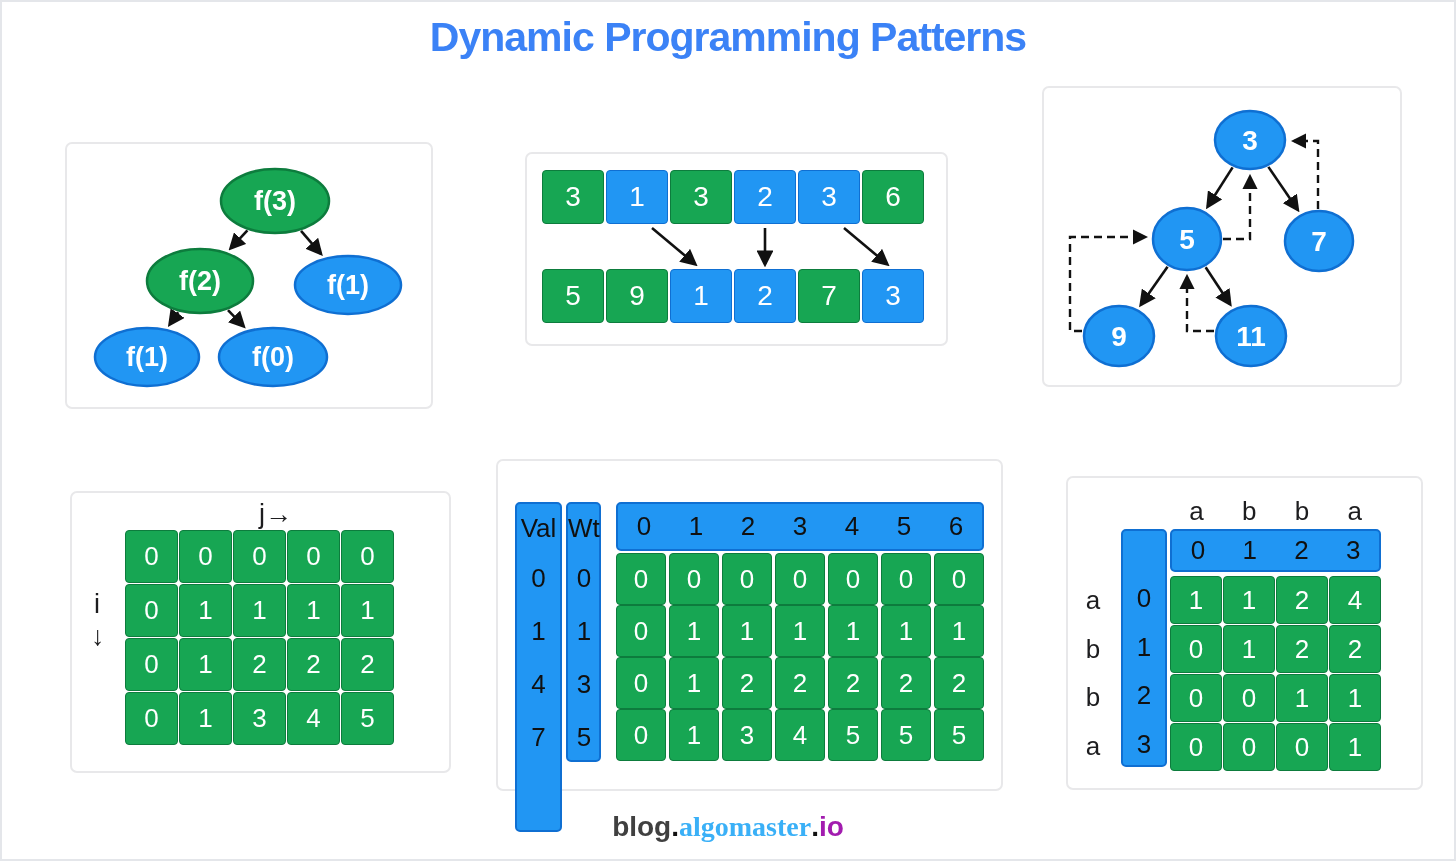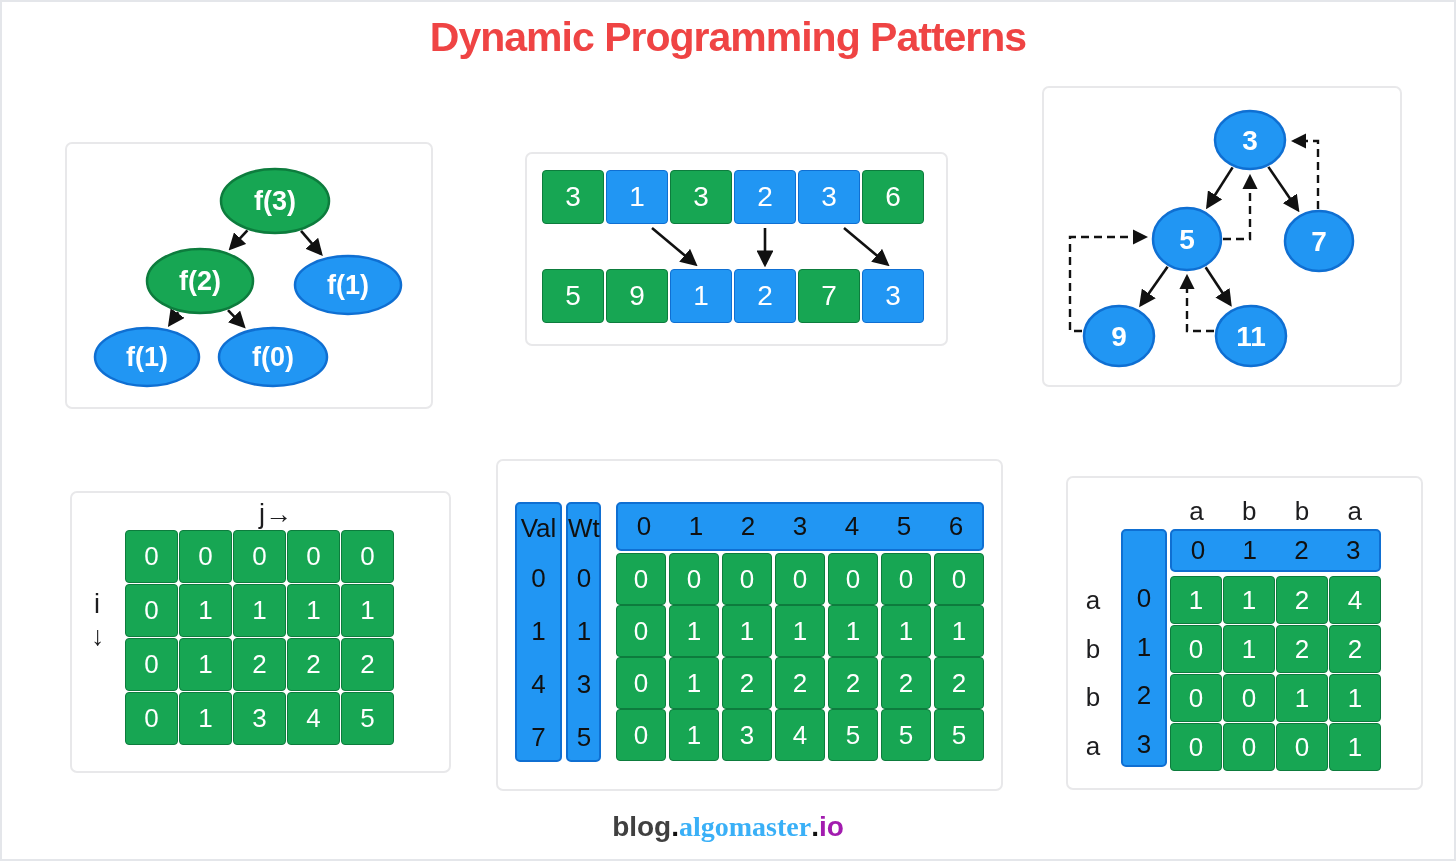--- a/index.html
+++ b/index.html
@@ -16,7 +16,7 @@
     position:absolute;left:0;top:12px;width:100%;
     text-align:center;
     font-size:41px;font-weight:800;letter-spacing:-1px;
-    color:#ef4444;margin:0;
+    color:#3b82f6;margin:0;
   }
   .card{
     position:absolute;

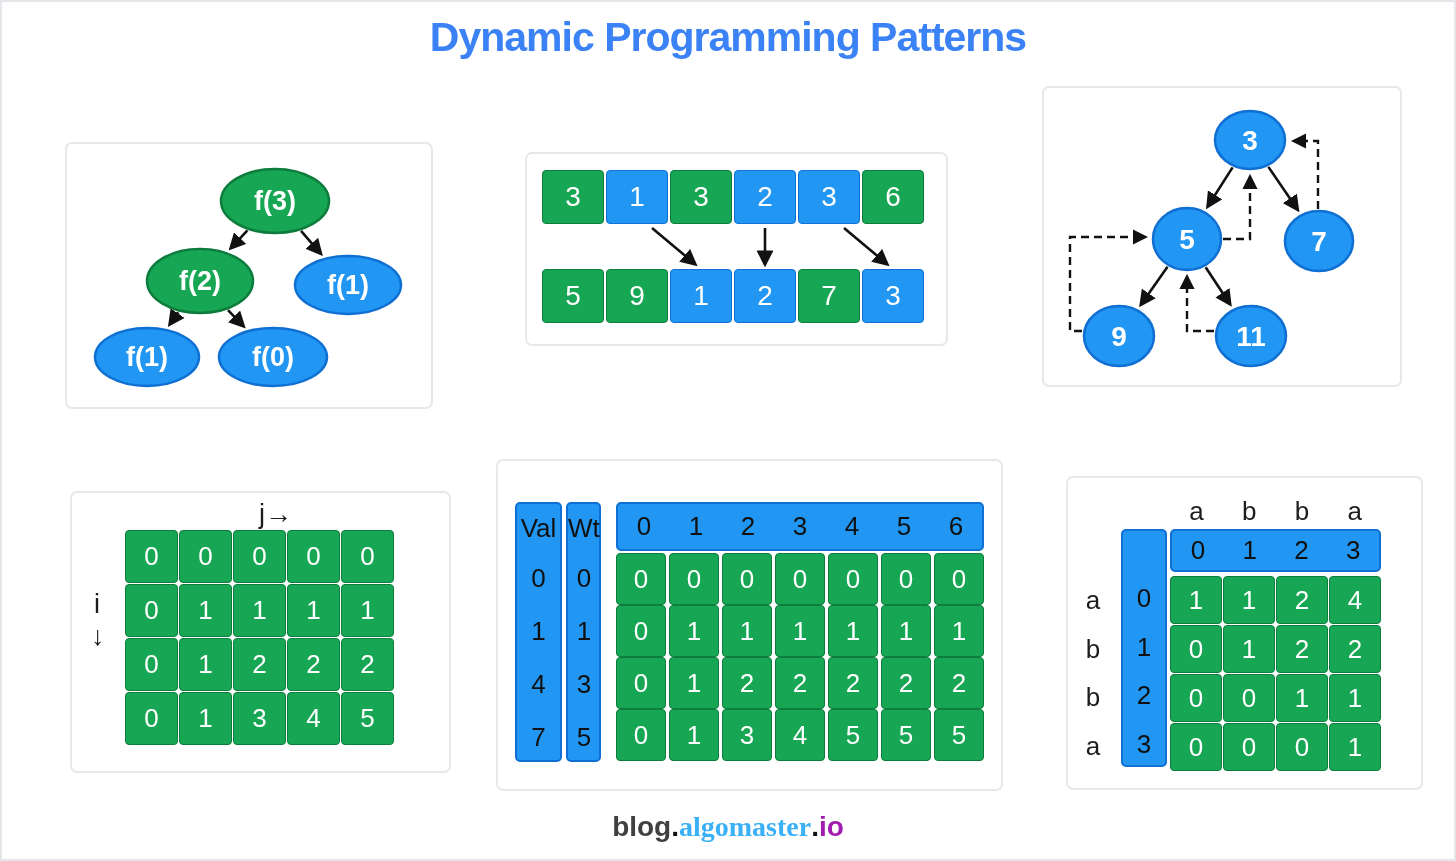--- a/index.html
+++ b/index.html
@@ -189,7 +189,7 @@
   </div>
 
   <div class="card" id="panel-knapsack">
-    <div class="blue-bar" id="ks-val" style="left:17px;top:41px;width:47px;height:260px;grid-template-rows:48px repeat(4,53px)">
+    <div class="blue-bar" id="ks-val" style="left:17px;top:41px;width:47px;height:330px;grid-template-rows:48px repeat(4,53px)">
         <div class="hcell">Val</div>
         <div class="hcell">0</div>
         <div class="hcell">1</div>

